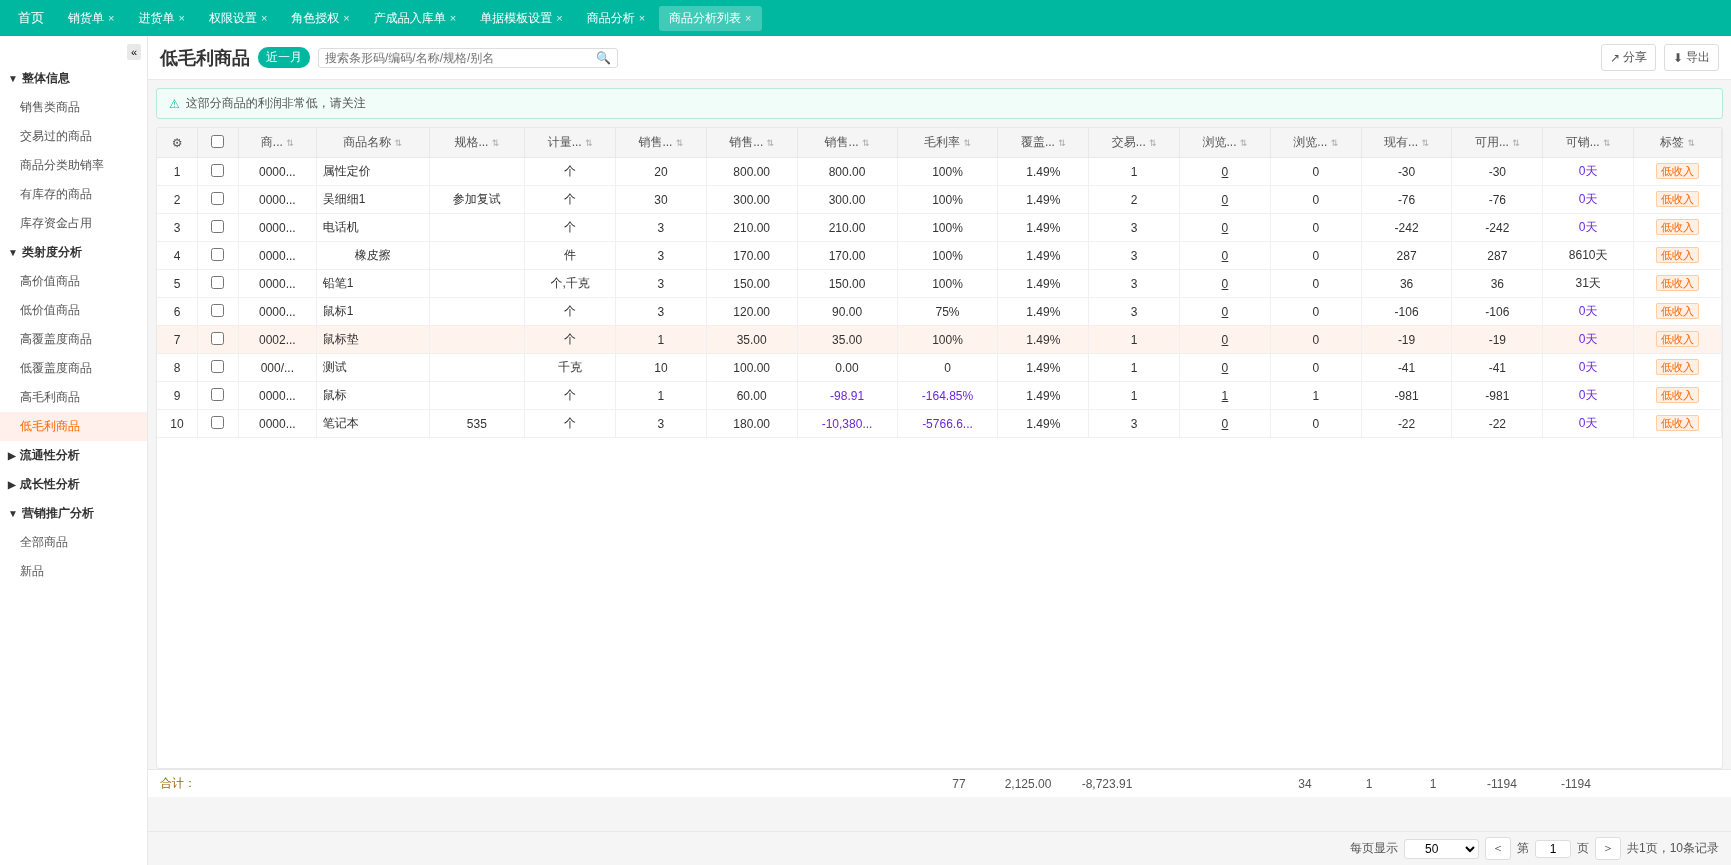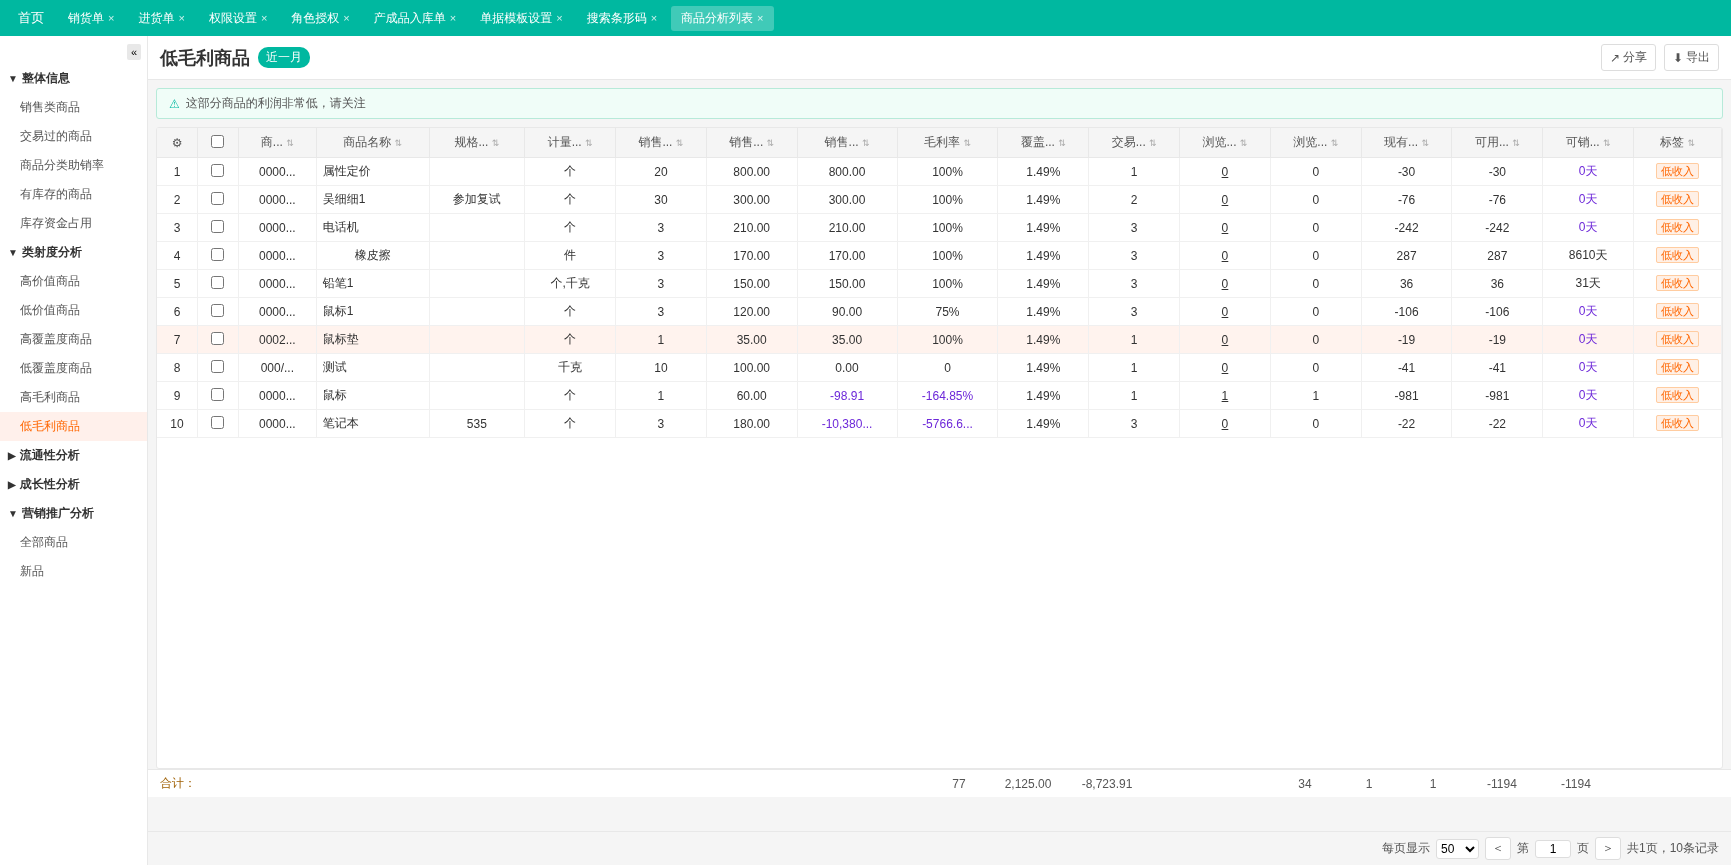--- a/index.html
+++ b/index.html
@@ -275,7 +275,7 @@
     <span>单据模板设置</span><span class="close-x">×</span>
   </div>
   <div class="nav-item">
-    <span>搜索条形码</span><span class="close-x">×</span>
+    <span>商品分析</span><span class="close-x">×</span>
   </div>
   <div class="nav-item active">
     <span>商品分析列表</span><span class="close-x">×</span>

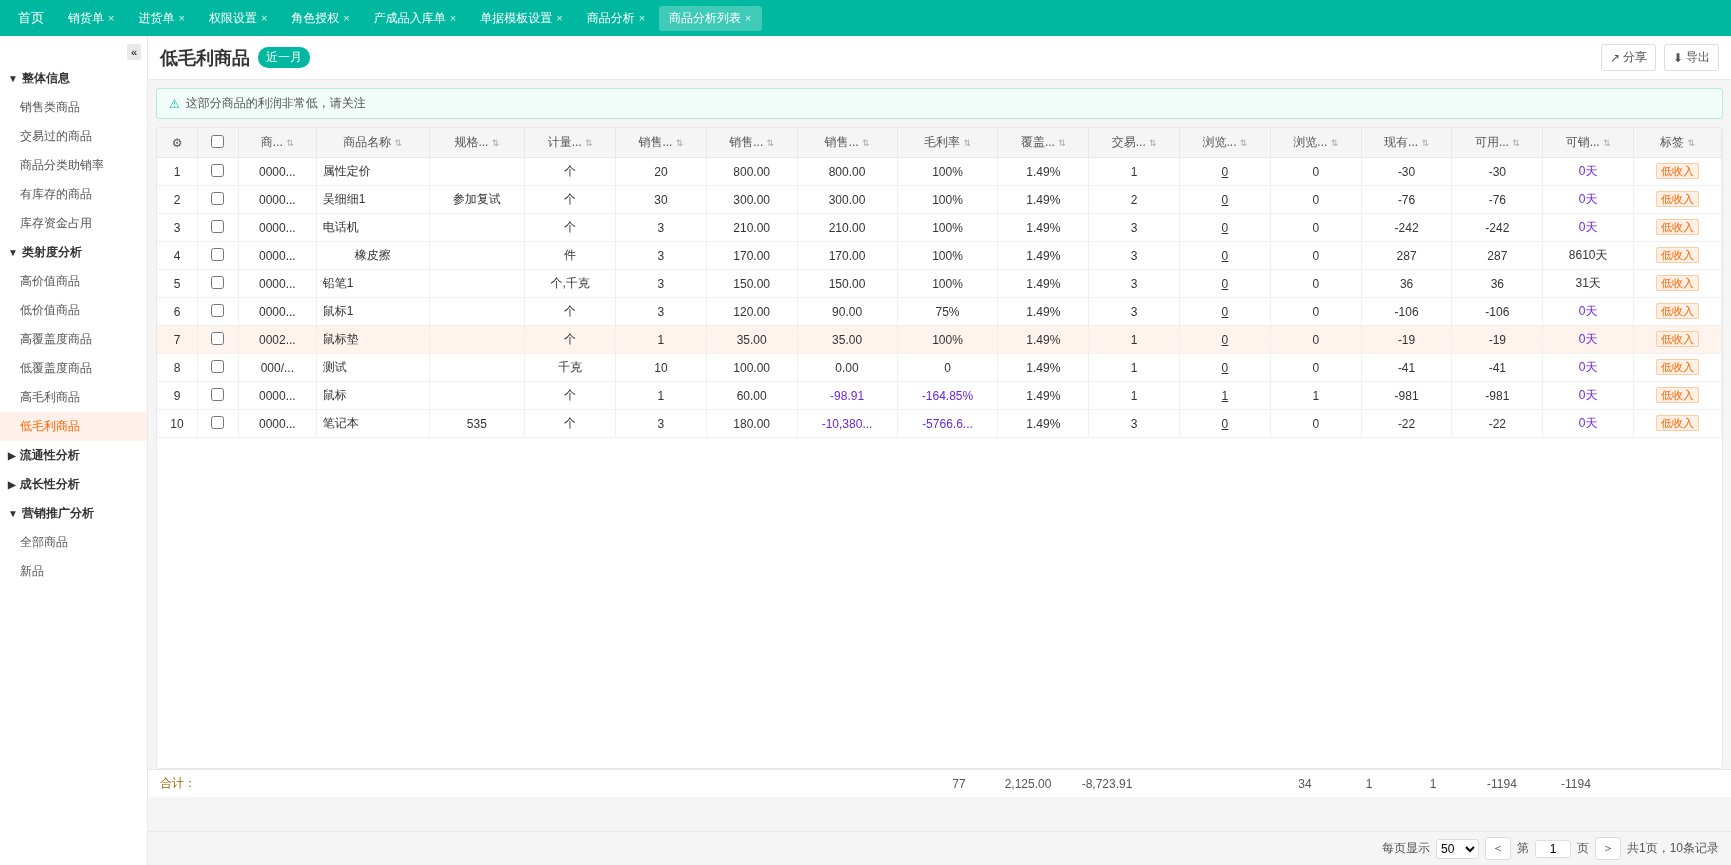--- a/index.html
+++ b/index.html
@@ -334,6 +334,10 @@
     <div class="content-header">
       <span class="page-title">低毛利商品</span>
       <span class="date-badge">近一月</span>
+      <div class="search-box">
+        <input type="text" placeholder="搜索条形码/编码/名称/规格/别名" style="">
+        <span class="search-icon">🔍</span>
+      </div>
       <div class="header-actions">
         <button class="action-btn">
           <span>↗</span>

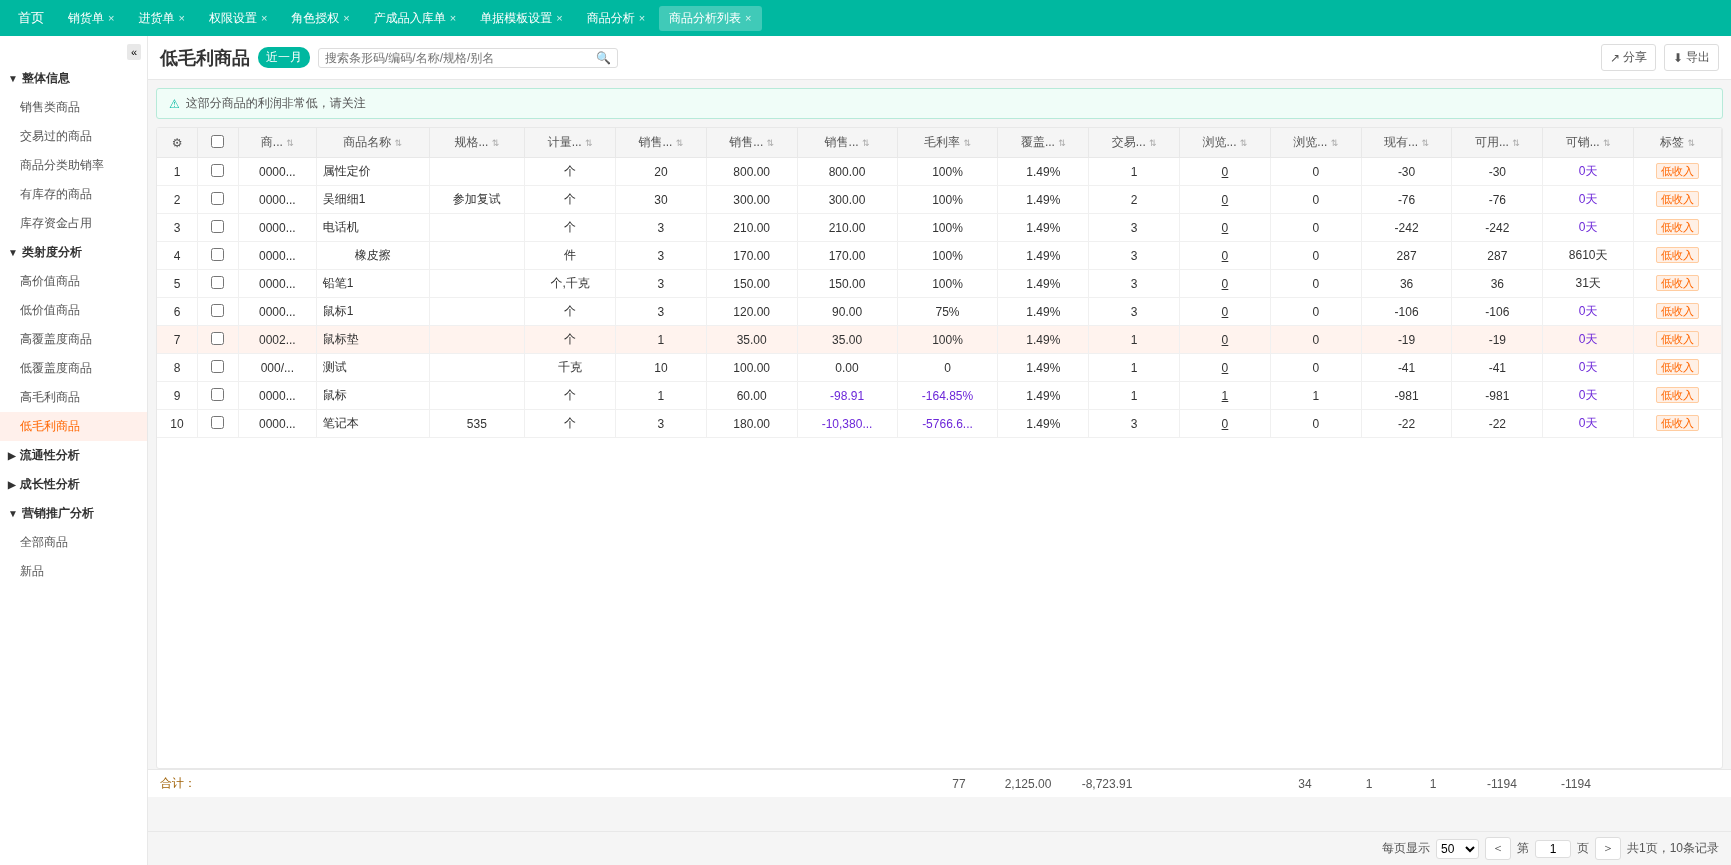--- a/index.html
+++ b/index.html
@@ -221,7 +221,7 @@
     .page-size-select {
       border: 1px solid #ddd;
       border-radius: 3px;
-      padding: 1px 0;
+      padding: 1px 16px;
       background: #fff;
     }
     .page-nav-btn {

